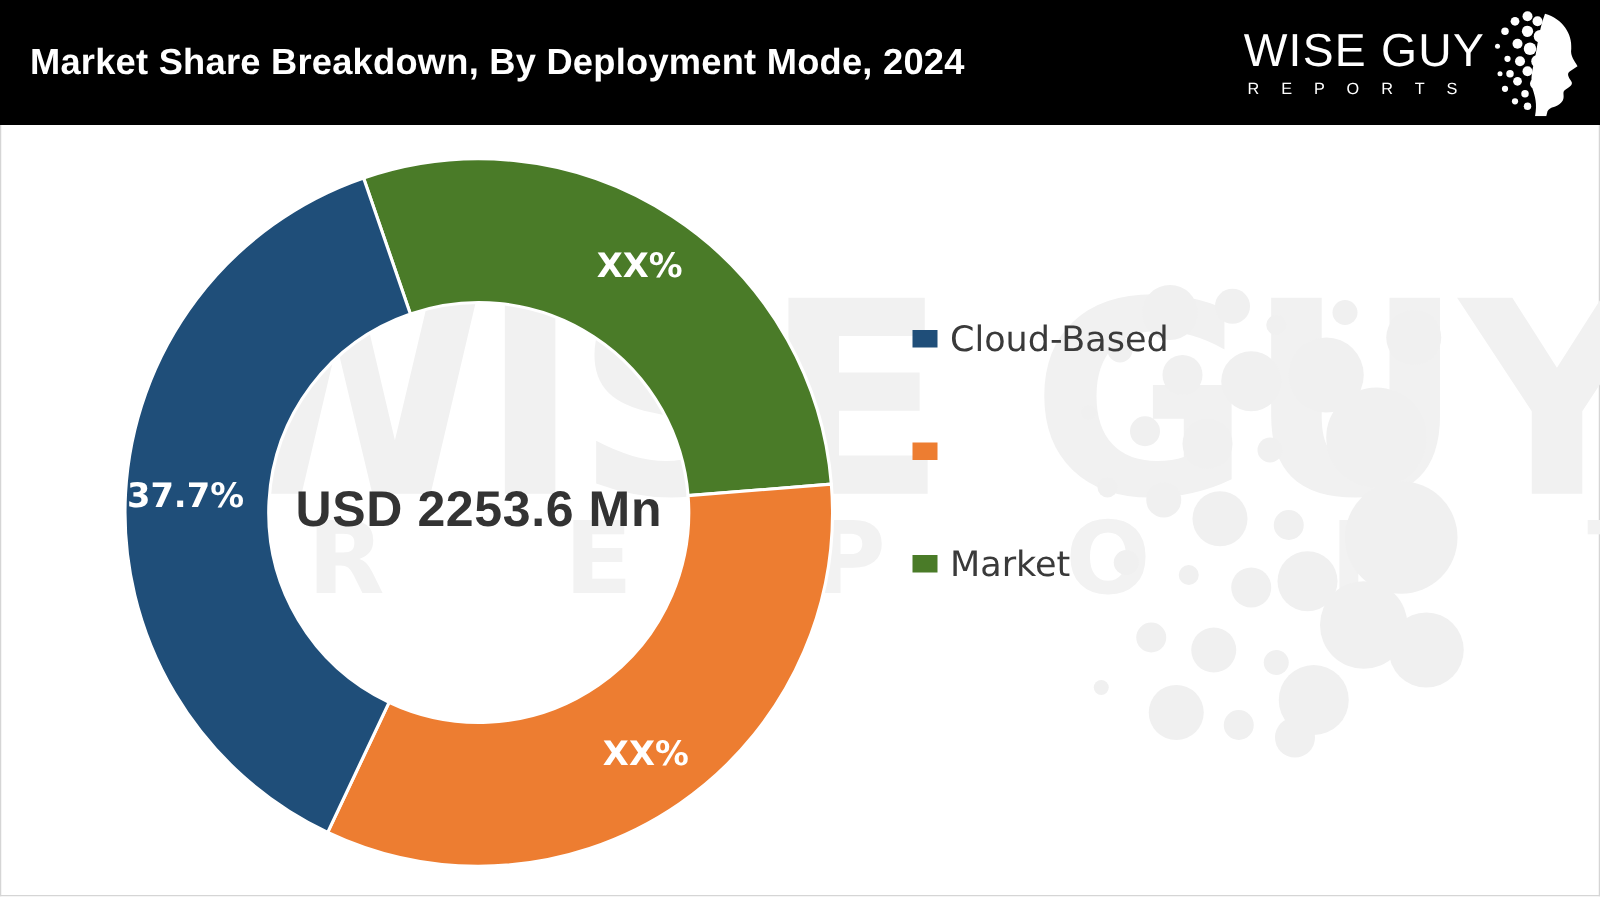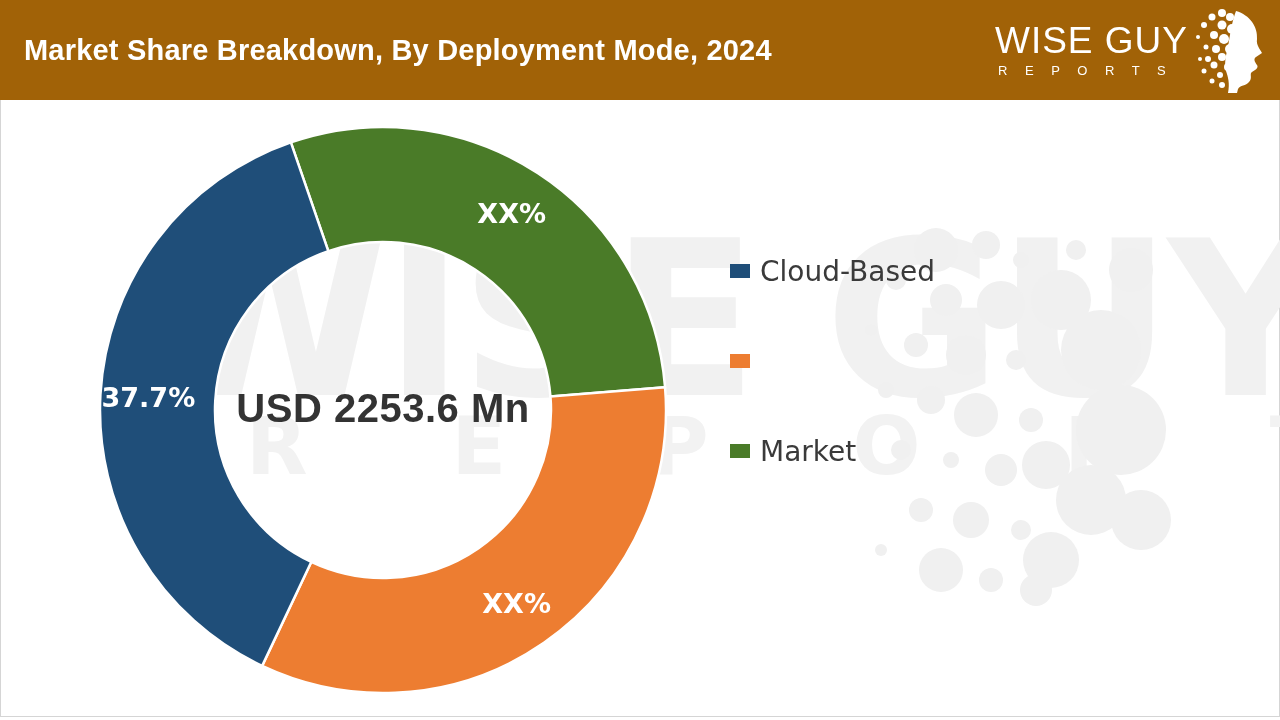--- a/index.html
+++ b/index.html
@@ -8,7 +8,7 @@
 
   
   .header { position:absolute; left:0; top:0; width:1280px; height:100px;
-            background:#a16207; display:flex; align-items:center; }
+            background:#000000; display:flex; align-items:center; }
   .title  { margin-left:24px; color:#ffffff; font-size:29px; font-weight:700;
             font-family:"Liberation Sans", sans-serif; letter-spacing:0.2px; }
   .logo   { position:absolute; right:16px; top:4px; height:92px; display:flex;

